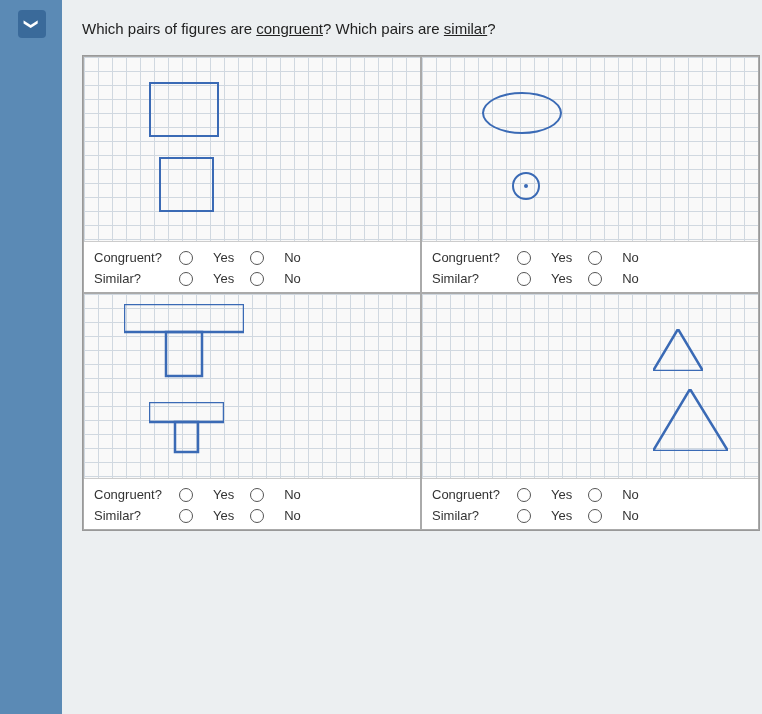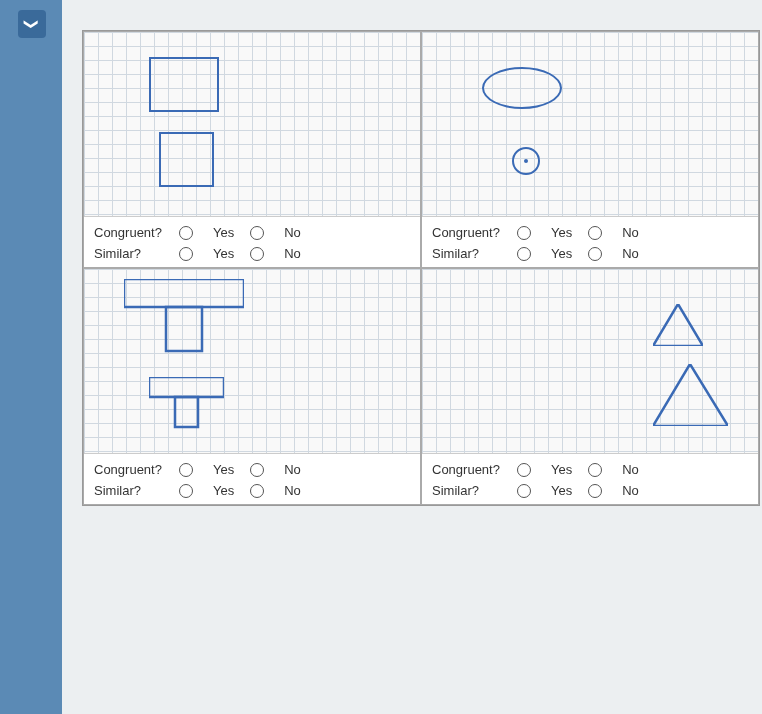--- a/index.html
+++ b/index.html
@@ -168,6 +168,9 @@
 </div>
 
 <div class="main-content">
+  <div class="question-title">
+    Which pairs of figures are <u>congruent</u>? Which pairs are <u>similar</u>?
+  </div>
 
   <div class="grid-container">
 

